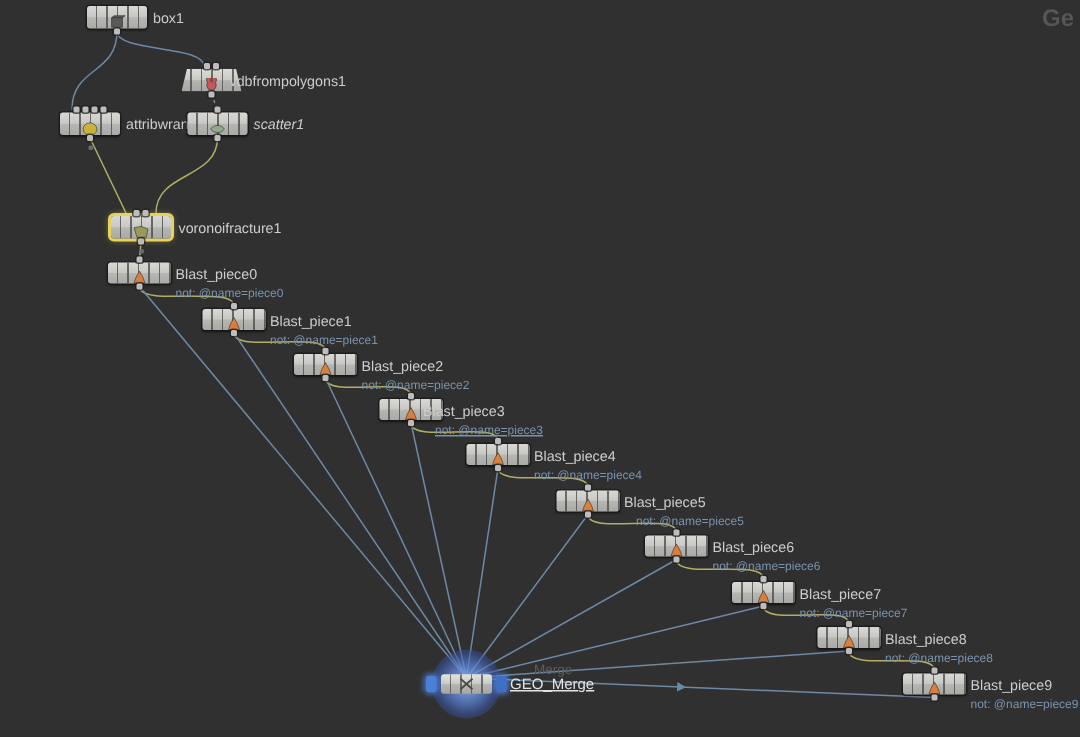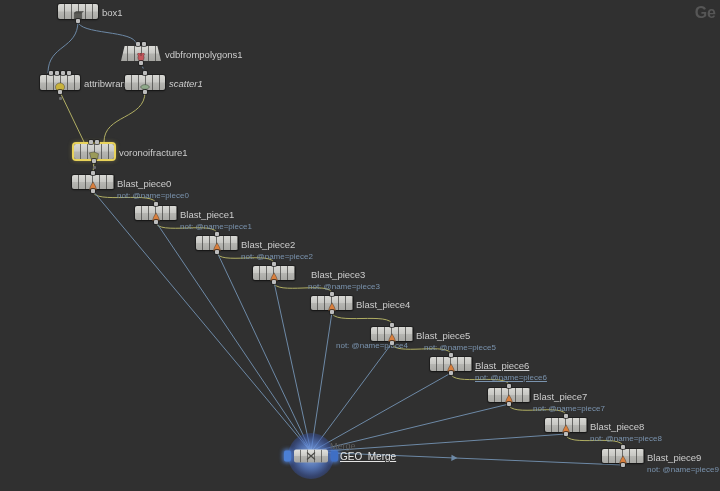--- a/index.html
+++ b/index.html
@@ -219,7 +219,7 @@
       <div class="port" style="left: 136px; top: 42px;"></div>
       <div class="port" style="left: 142px; top: 42px;"></div>
       <div class="port" style="left: 139px; top: 61px;"></div>
-      <div class="nlabel" style="left: 165px; top: 49px;">vdbfrompolygons1</div>
+      <div class="nlabel" style="left: 153px; top: 49px;">vdbfrompolygons1</div>
       <div class="node" style="left: 40px; top: 75px; width: 40px; height: 15px;">
         <div class="body">
           <div class="stripes"></div>

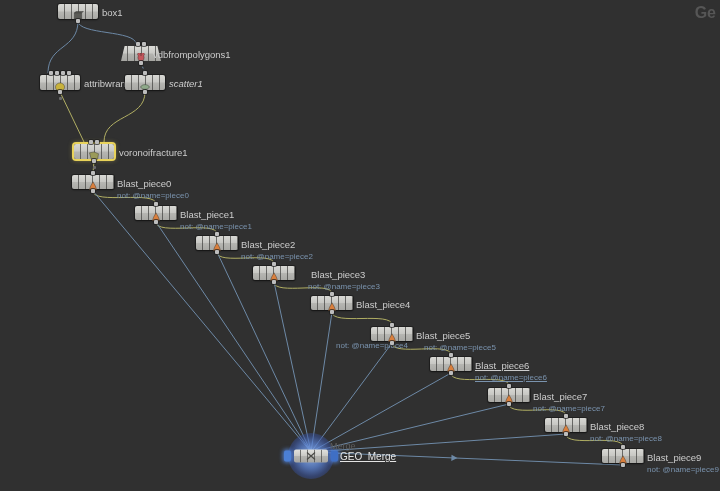--- a/index.html
+++ b/index.html
@@ -305,7 +305,7 @@
       </div>
       <div class="port" style="left: 272px; top: 262px;"></div>
       <div class="port" style="left: 272px; top: 280px;"></div>
-      <div class="nlabel" style="left: 311px; top: 269px;">Blast_piece3</div>
+      <div class="nlabel" style="left: 282px; top: 269px;">Blast_piece3</div>
       <div class="nsub" style="left: 308px; top: 282px;">not: @name=piece3</div>
       <div class="node" style="left: 311px; top: 296px; width: 42px; height: 14px;">
         <div class="body">

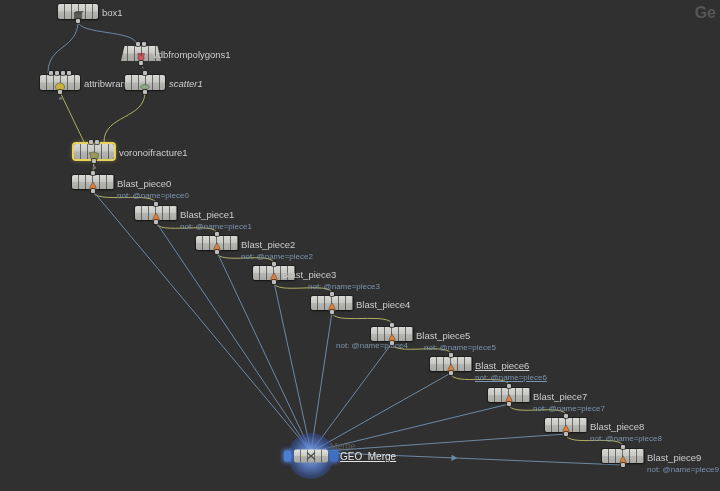--- a/index.html
+++ b/index.html
@@ -306,7 +306,7 @@
       <div class="port" style="left: 272px; top: 262px;"></div>
       <div class="port" style="left: 272px; top: 280px;"></div>
       <div class="nlabel" style="left: 282px; top: 269px;">Blast_piece3</div>
-      <div class="nsub" style="left: 308px; top: 282px;">not: @name=piece3</div>
+      <div class="nsub" style="left: 290px; top: 282px; text-decoration: underline;">not: @name=piece3</div>
       <div class="node" style="left: 311px; top: 296px; width: 42px; height: 14px;">
         <div class="body">
           <div class="stripes"></div>

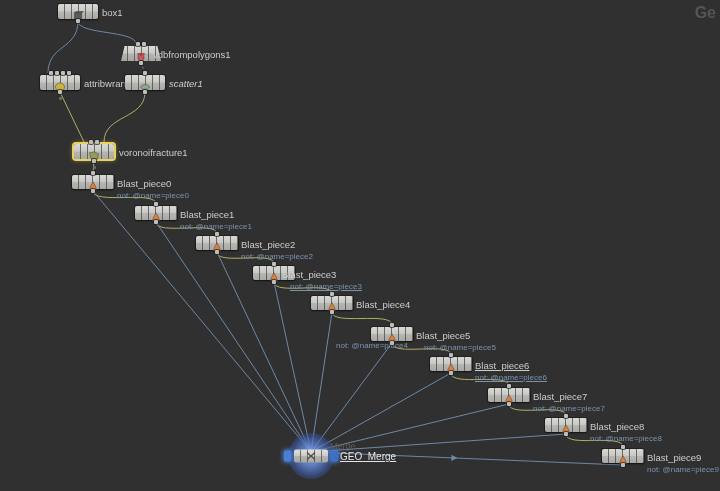--- a/index.html
+++ b/index.html
@@ -318,7 +318,7 @@
       <div class="port" style="left: 330px; top: 292px;"></div>
       <div class="port" style="left: 330px; top: 310px;"></div>
       <div class="nlabel" style="left: 356px; top: 299px;">Blast_piece4</div>
-      <div class="nsub" style="left: 336px; top: 312px; margin-top: 29px;">not: @name=piece4</div>
+      <div class="nsub" style="left: 356px; top: 312px;">not: @name=piece4</div>
       <div class="node" style="left: 371px; top: 327px; width: 42px; height: 14px;">
         <div class="body">
           <div class="stripes"></div>

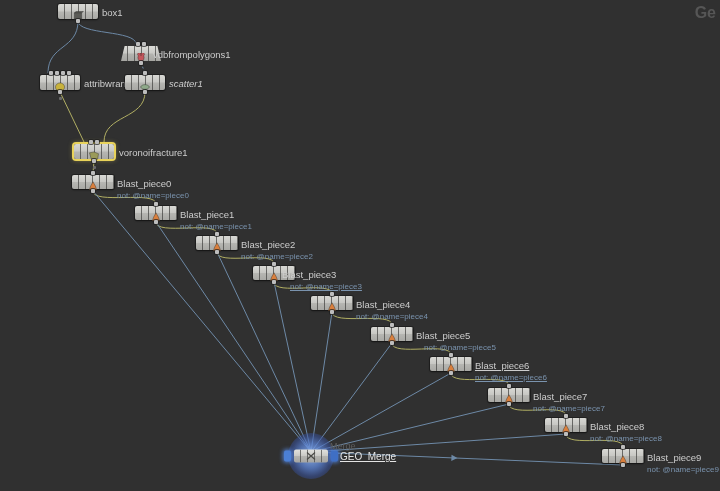--- a/index.html
+++ b/index.html
@@ -341,7 +341,7 @@
       </div>
       <div class="port" style="left: 449px; top: 353px;"></div>
       <div class="port" style="left: 449px; top: 371px;"></div>
-      <div class="nlabel" style="left: 475px; top: 360px; text-decoration: underline;">Blast_piece6</div>
+      <div class="nlabel" style="left: 475px; top: 360px;">Blast_piece6</div>
       <div class="nsub" style="left: 475px; top: 373px; text-decoration: underline;">not: @name=piece6</div>
       <div class="node" style="left: 488px; top: 388px; width: 42px; height: 14px;">
         <div class="body">

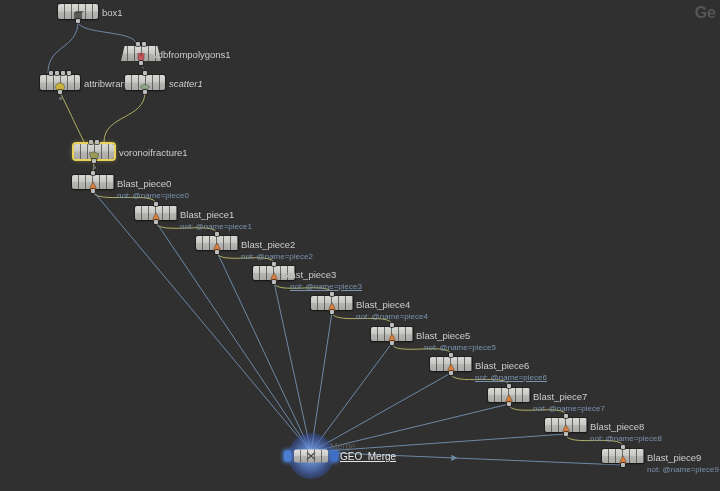--- a/index.html
+++ b/index.html
@@ -342,7 +342,7 @@
       <div class="port" style="left: 449px; top: 353px;"></div>
       <div class="port" style="left: 449px; top: 371px;"></div>
       <div class="nlabel" style="left: 475px; top: 360px;">Blast_piece6</div>
-      <div class="nsub" style="left: 475px; top: 373px; text-decoration: underline;">not: @name=piece6</div>
+      <div class="nsub" style="left: 475px; top: 373px;">not: @name=piece6</div>
       <div class="node" style="left: 488px; top: 388px; width: 42px; height: 14px;">
         <div class="body">
           <div class="stripes"></div>

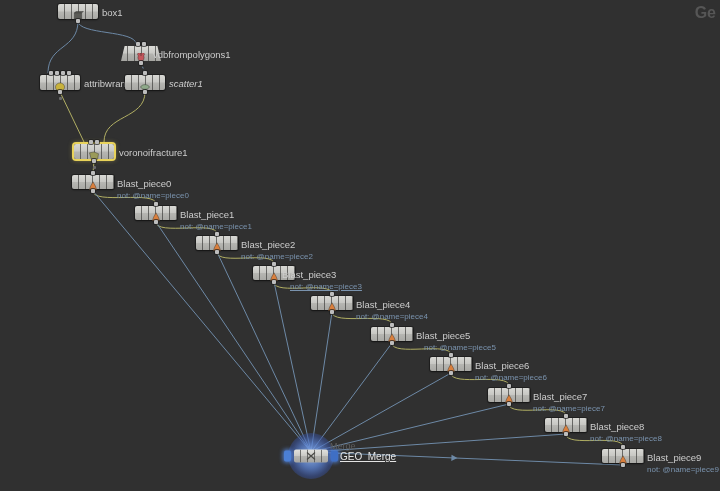--- a/index.html
+++ b/index.html
@@ -392,7 +392,7 @@
       </svg>
     </div>
   </div>
-  <div class="merge-ghost" id="merge-ghost" style="left: 330px; top: 441px;">Merge</div>
+  <div class="merge-ghost" id="merge-ghost" style="left: 356px; top: 441px;">Merge</div>
   <div class="merge-label" id="merge-label" style="left: 340px; top: 451px;">GEO_Merge</div>
 
   <div class="corner-text" id="corner-text" style="right:4px; top:4px;">Ge</div>

